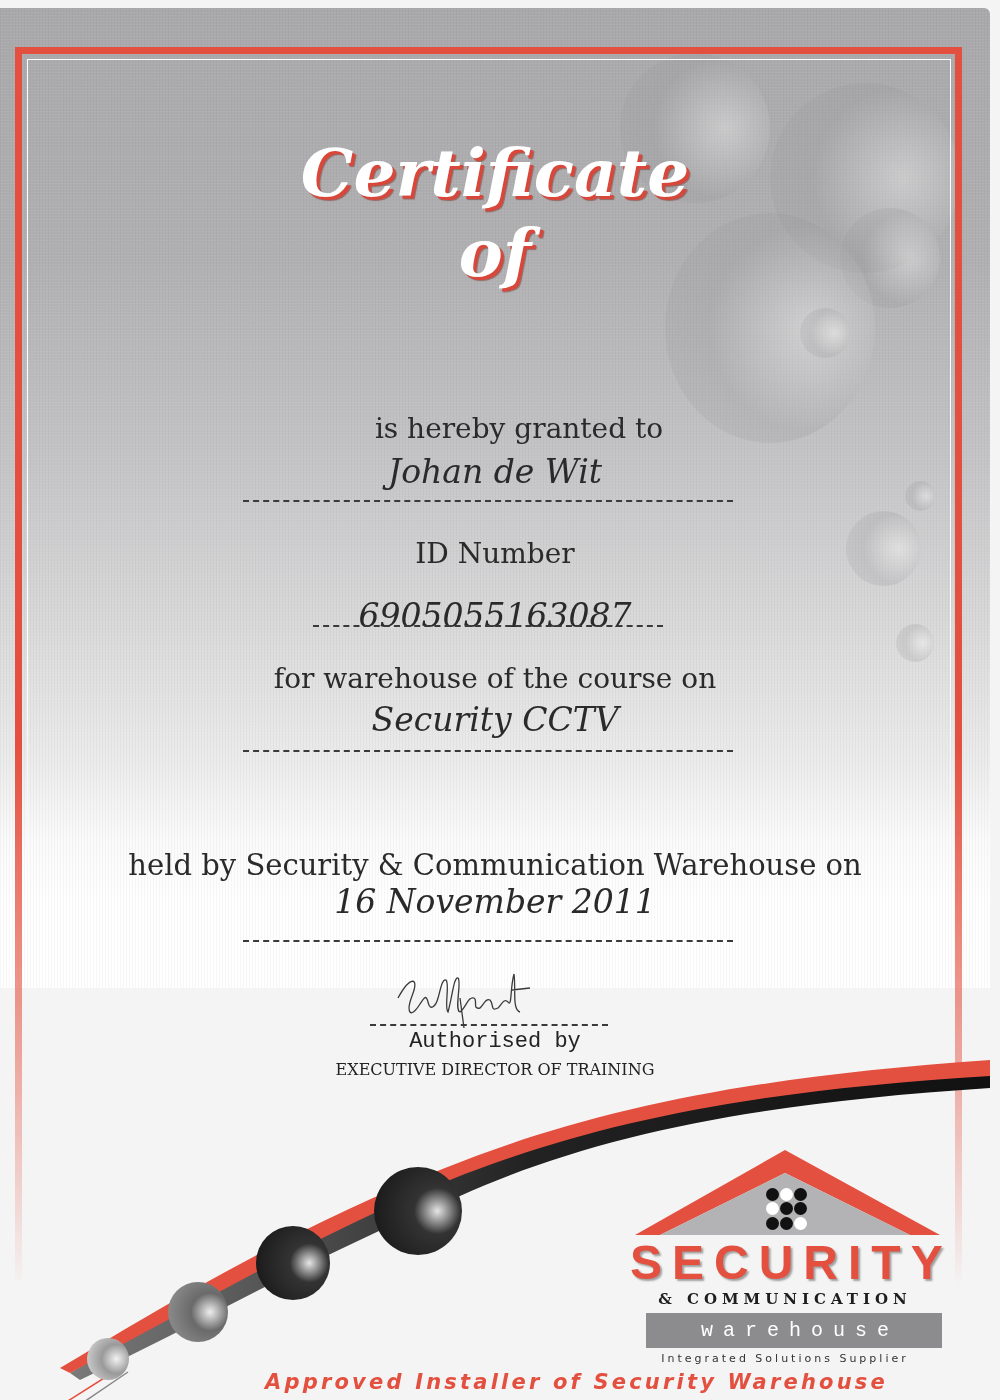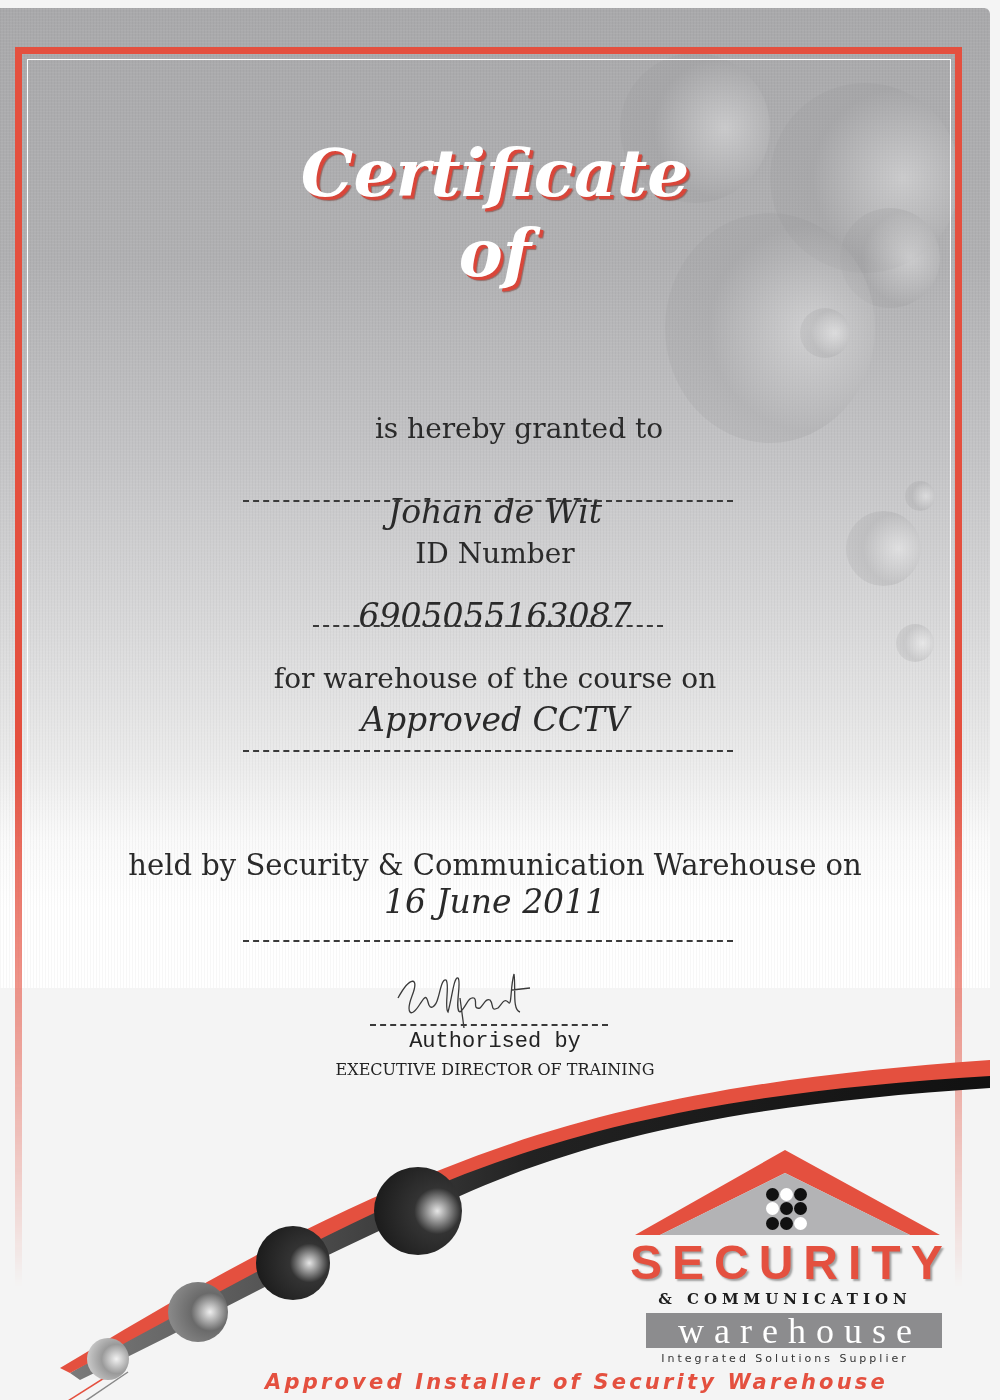--- a/index.html
+++ b/index.html
@@ -123,7 +123,7 @@
   <div class="title t2">of</div>
 
   <div class="line" style="top:404px;padding-left:24px;">is hereby granted to</div>
-  <div class="script" style="top:444px;margin-top:40px;">Johan de Wit</div>
+  <div class="script" style="top:444px;">Johan de Wit</div>
   <div class="dash" style="left:243px;width:490px;top:492px;"></div>
 
   <div class="line" style="top:529px;">ID Number</div>

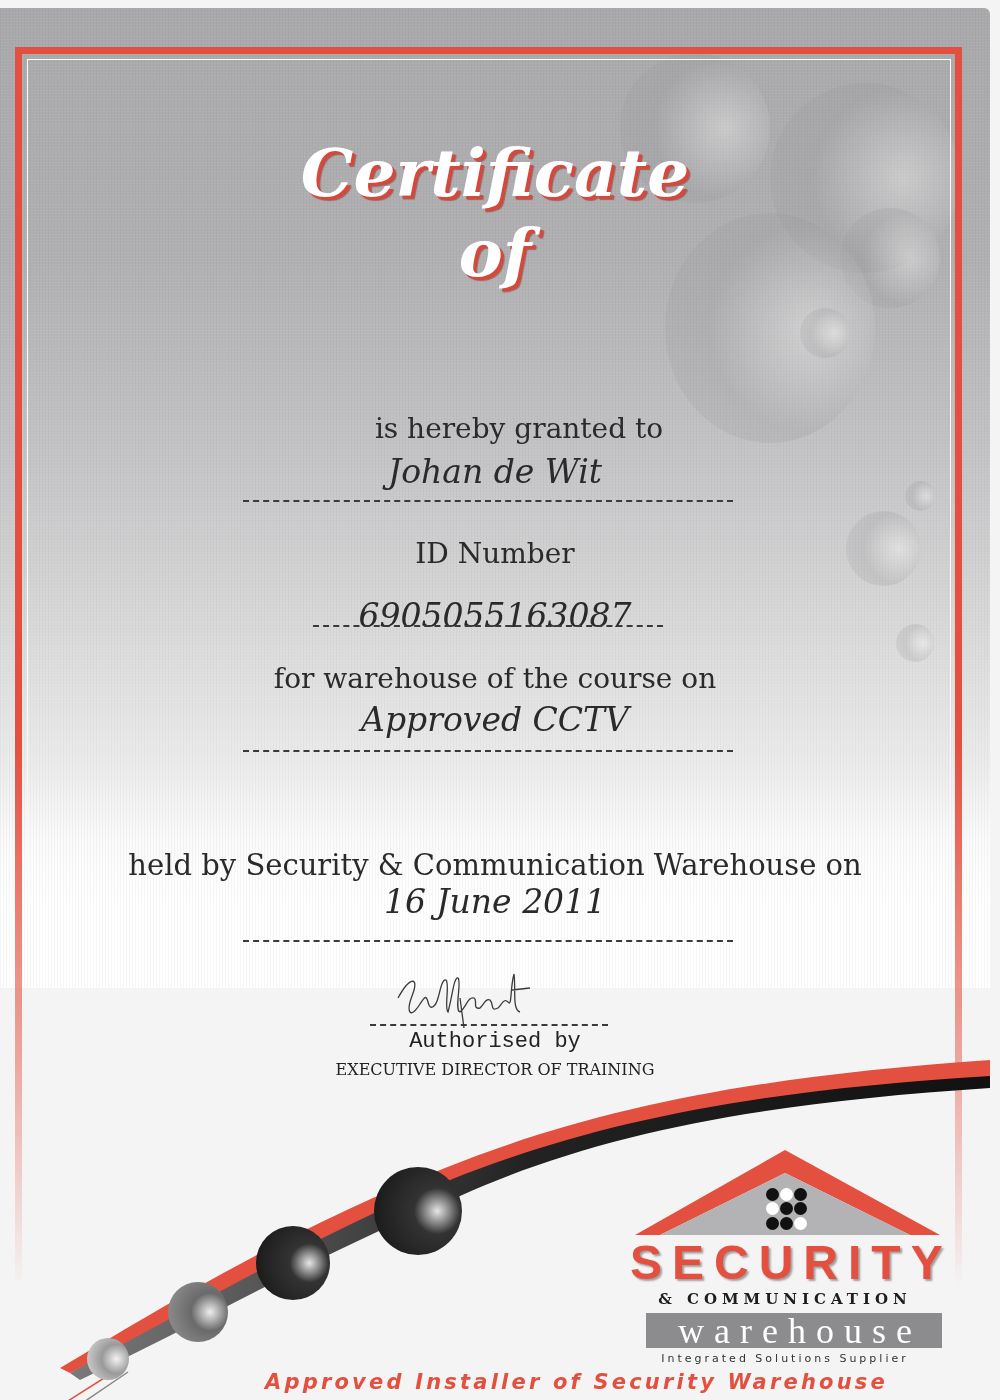--- a/index.html
+++ b/index.html
@@ -131,7 +131,7 @@
   <div class="dash" style="left:313px;width:350px;top:617px;"></div>
 
   <div class="line" style="top:654px;">for warehouse of the course on</div>
-  <div class="script" style="top:692px;">Approved CCTV</div>
+  <div class="script" style="top:692px;">Security CCTV</div>
   <div class="dash" style="left:243px;width:490px;top:742px;"></div>
 
   <div class="line" style="top:840px;font-size:29px;">held by Security &amp; Communication Warehouse on</div>

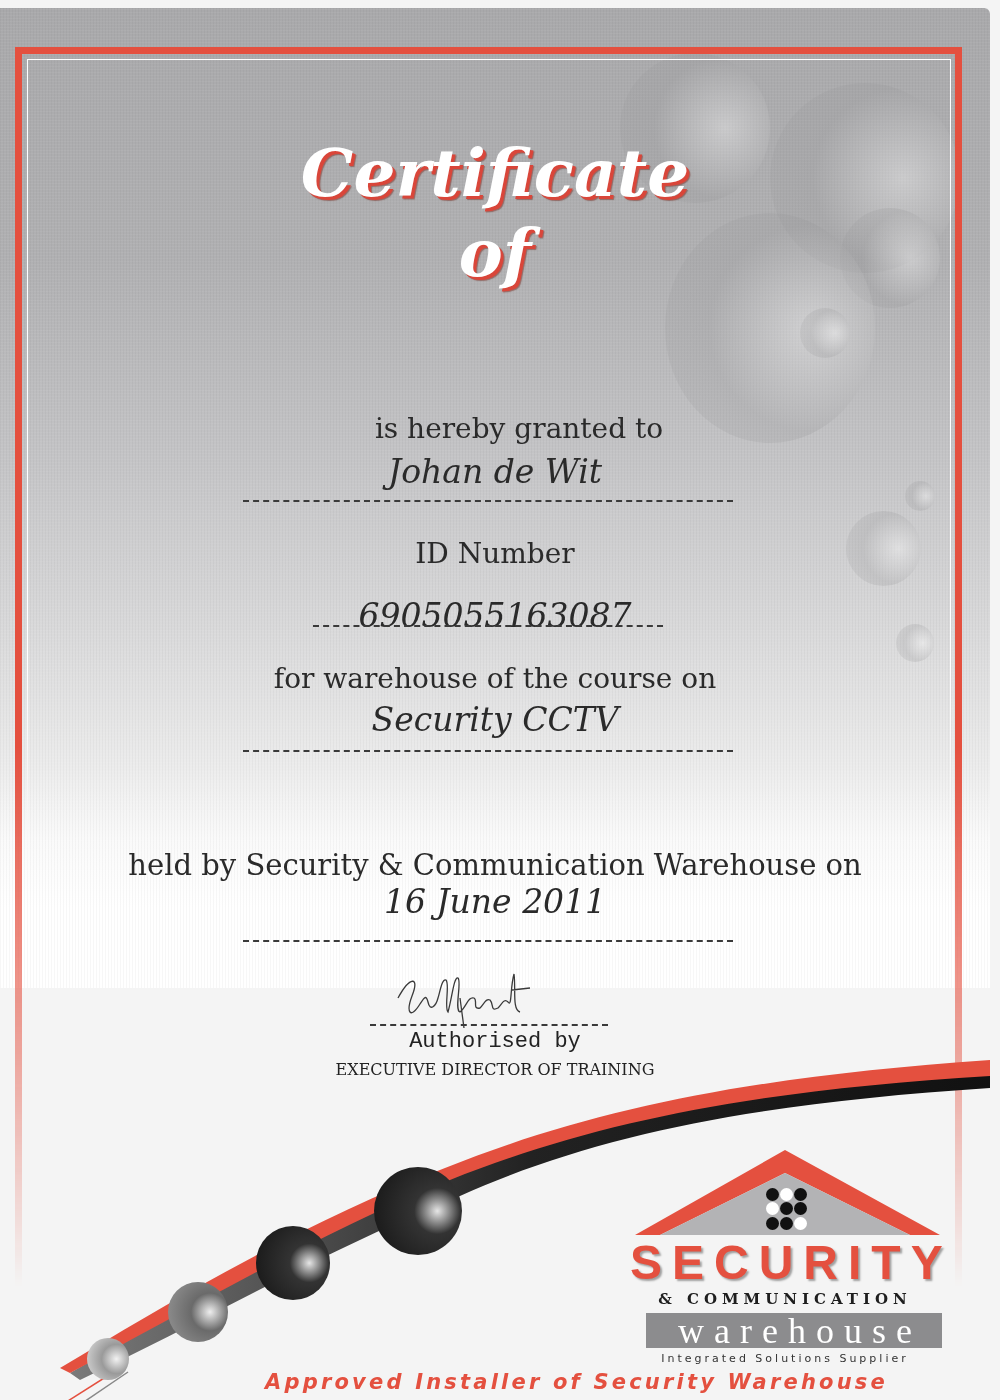--- a/index.html
+++ b/index.html
@@ -135,7 +135,7 @@
   <div class="dash" style="left:243px;width:490px;top:742px;"></div>
 
   <div class="line" style="top:840px;font-size:29px;">held by Security &amp; Communication Warehouse on</div>
-  <div class="script" style="top:874px;">16 June 2011</div>
+  <div class="script" style="top:874px;">16 November 2011</div>
   <div class="dash" style="left:243px;width:490px;top:932px;"></div>
 
   <svg class="sig" viewBox="0 0 160 60">

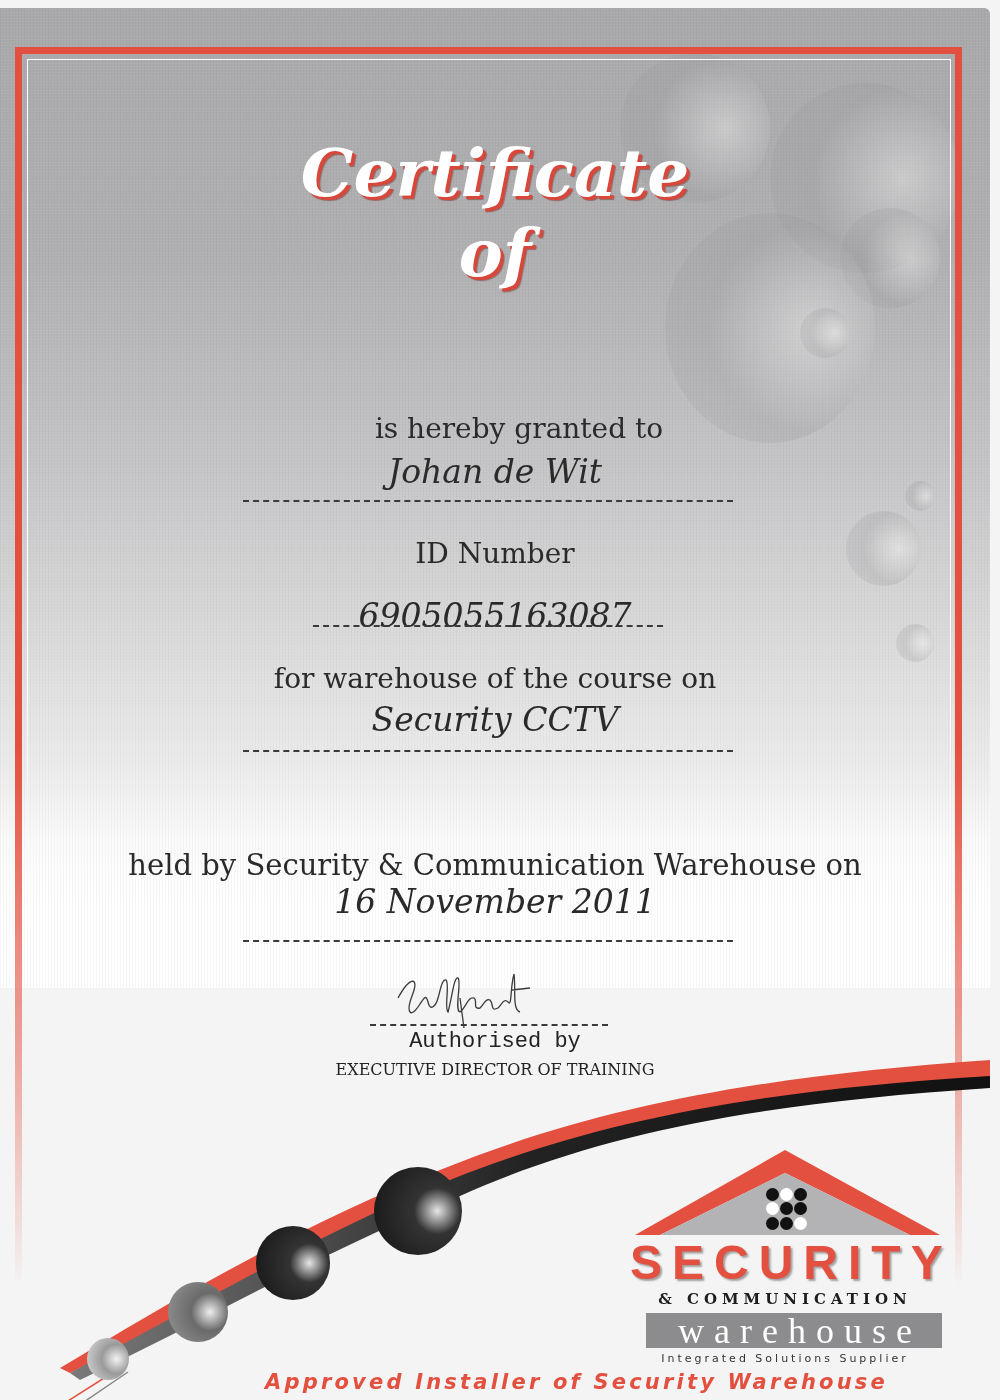--- a/index.html
+++ b/index.html
@@ -87,7 +87,7 @@
     display: flex; align-items: center; justify-content: center;
   }
   .logo-warehouse {
-    font-family: Liberation Serif, serif; font-size: 36px; color: #ffffff;
+    font-family: Liberation Mono, monospace; font-size: 20px; color: #ffffff;
     letter-spacing: 10px;
     margin-left: 12px;
   }

